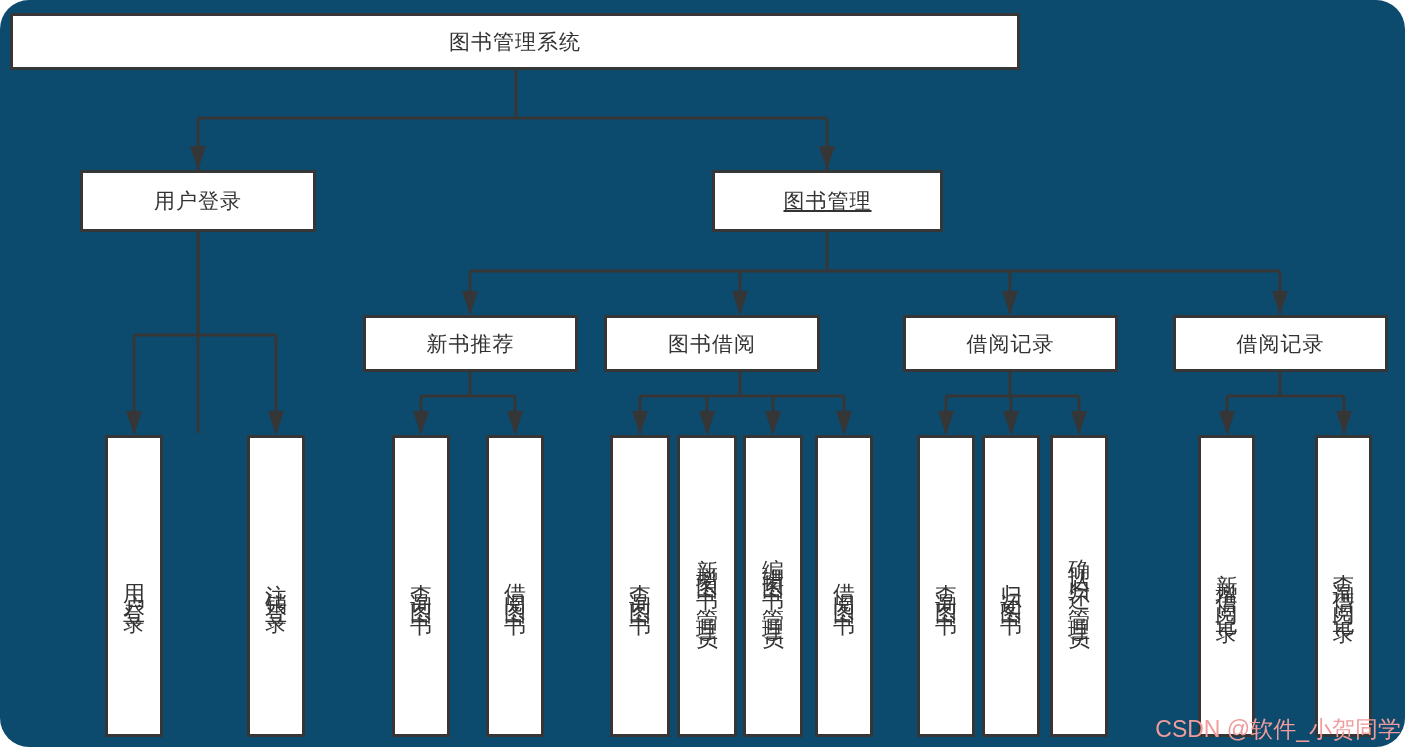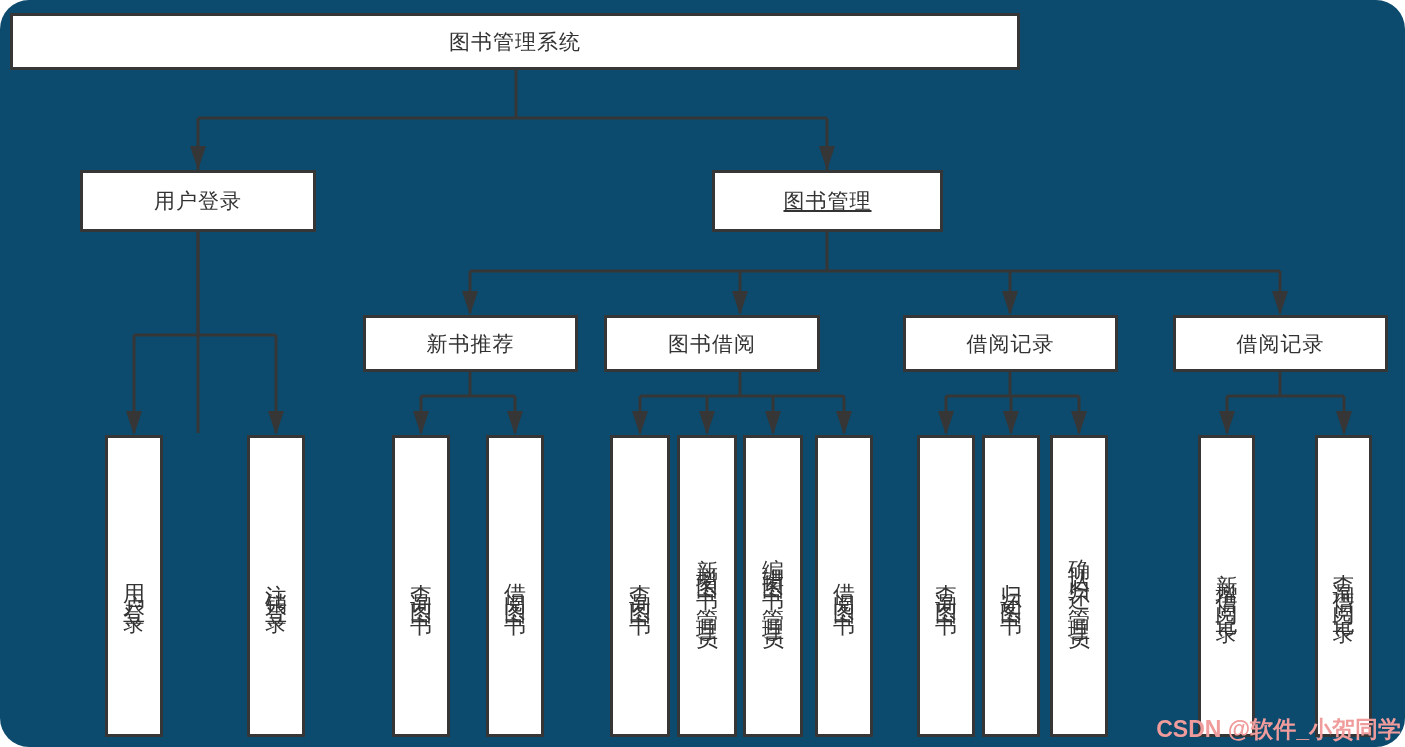--- a/index.html
+++ b/index.html
@@ -39,7 +39,6 @@
     letter-spacing:0;
     z-index:2;
     white-space:nowrap;
-    font-weight:bold;
   }
 </style>
 </head>

